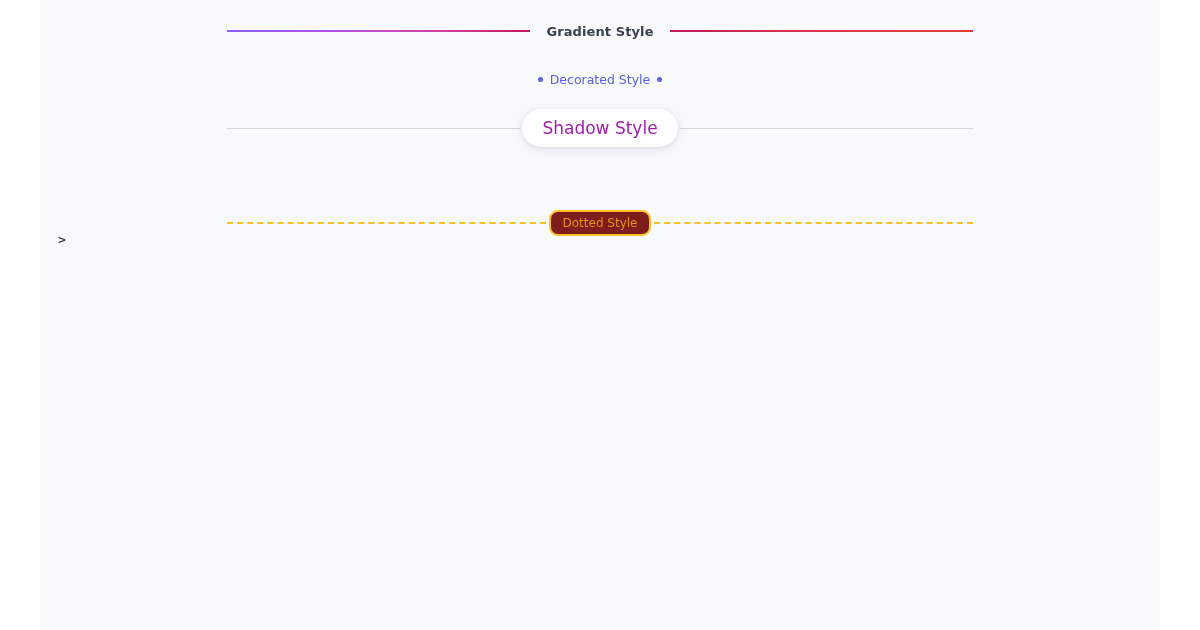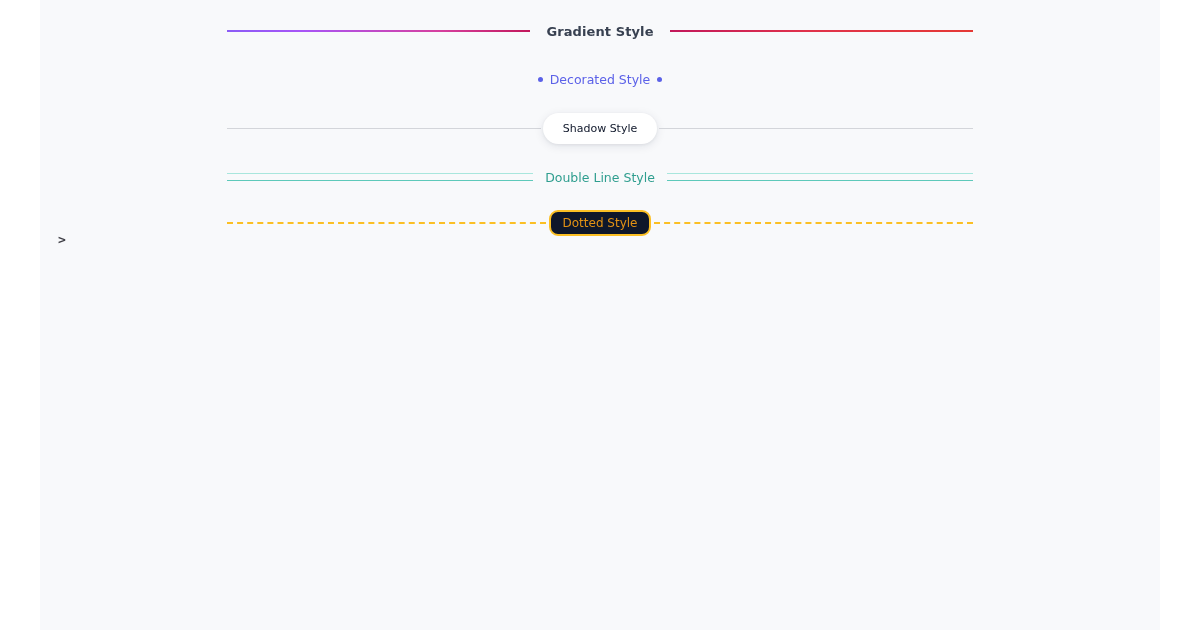--- a/index.html
+++ b/index.html
@@ -96,8 +96,8 @@
     background: #d3d5da;
   }
   .row-shadow .label {
-    font-size: 11px;
-    color: #0f172a;
+    font-size: 17px;
+    color: #a21caf;
     background: #ffffff;
     border-radius: 999px;
     padding: 9px 20px;

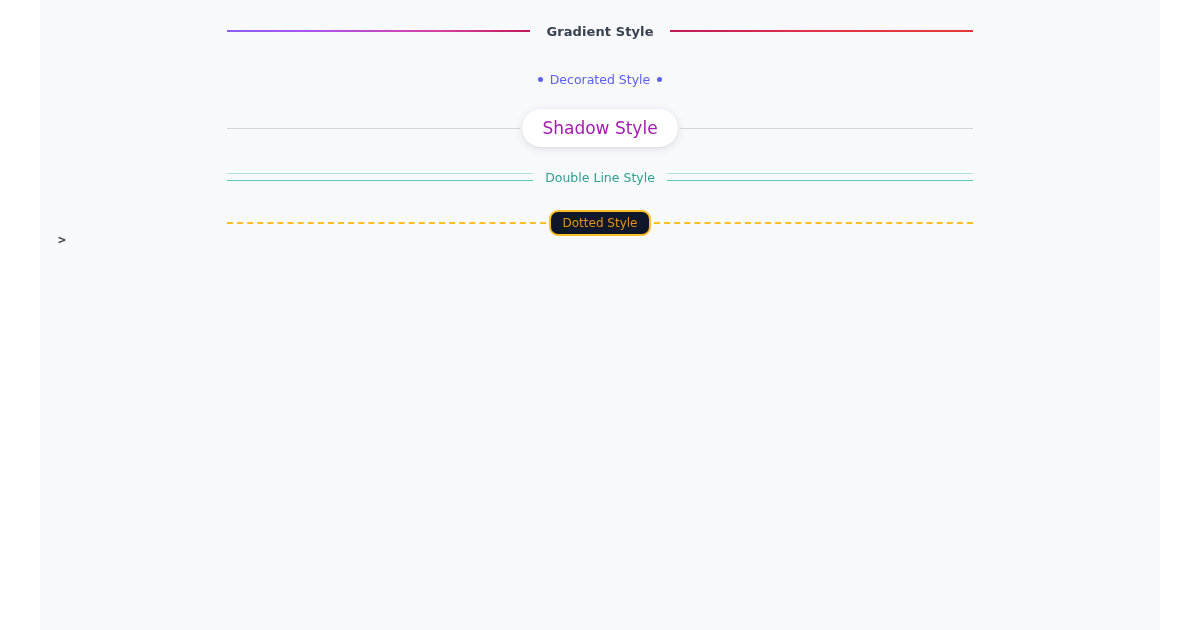--- a/index.html
+++ b/index.html
@@ -174,11 +174,6 @@
       <span class="rule"></span>
     </div>
 
-    <div class="divider row-double">
-      <span class="rule"></span>
-      <span class="label">Double Line Style</span>
-      <span class="rule"></span>
-    </div>
 
     <div class="divider row-dotted">
       <span class="rule"></span>

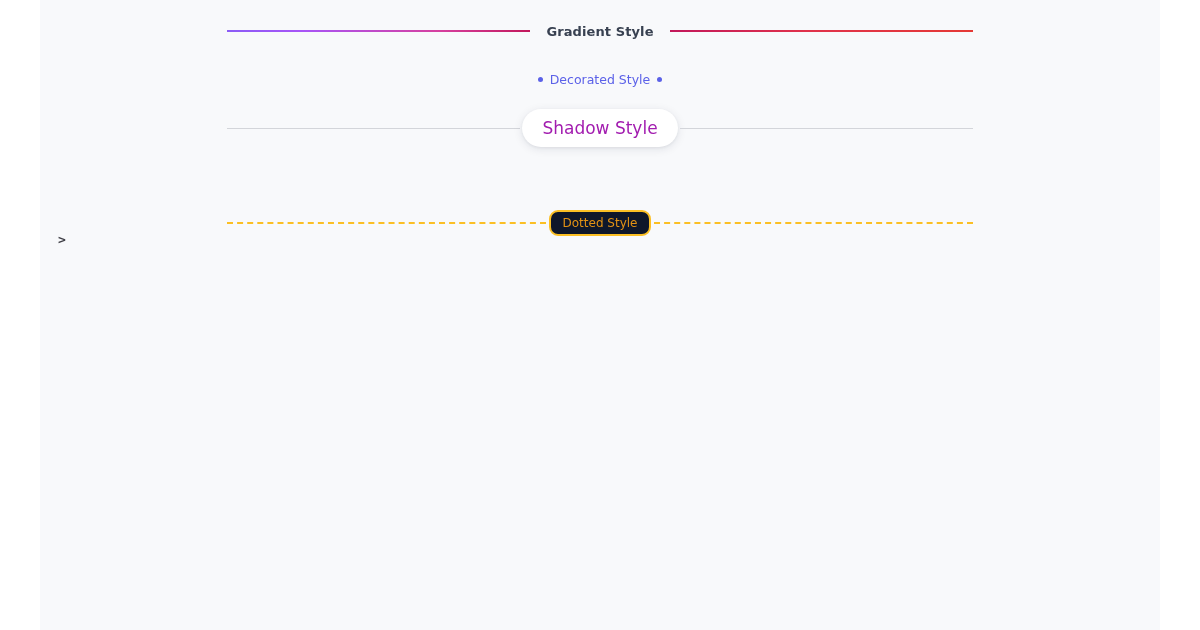--- a/index.html
+++ b/index.html
@@ -130,7 +130,7 @@
     border: 2px solid #fbbf24;
     border-radius: 9px;
     padding: 4px 12px;
-    background: #0f172a;
+    background: #7f1d1d;
     margin: 0 3px;
   }
 

